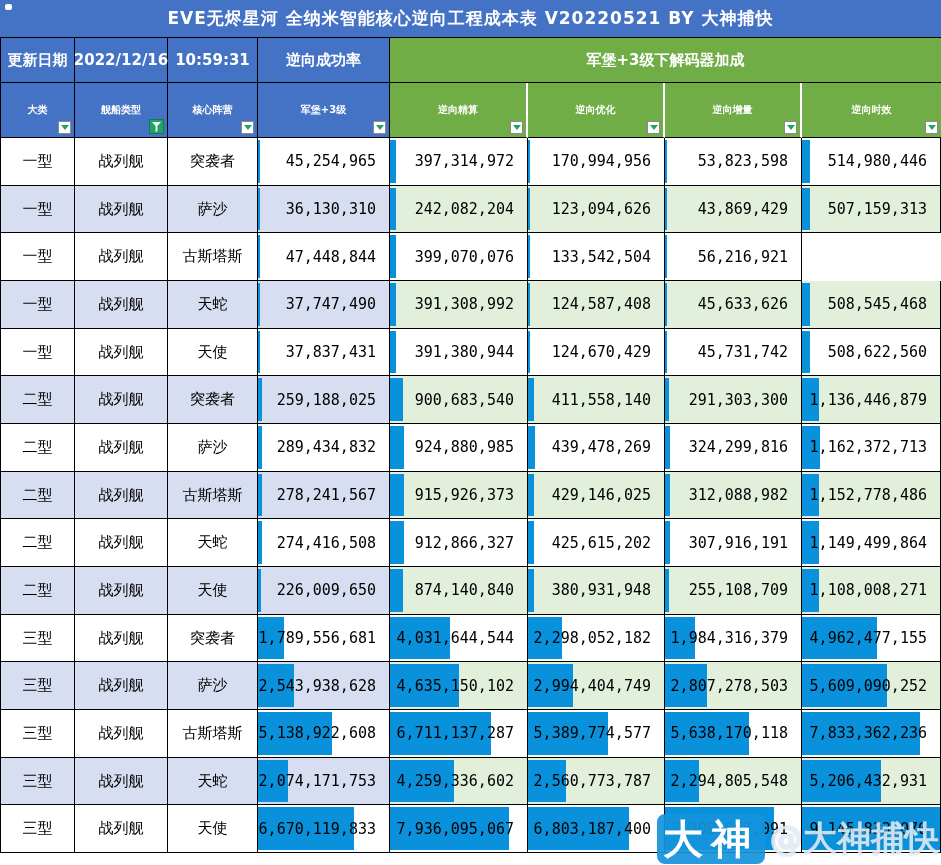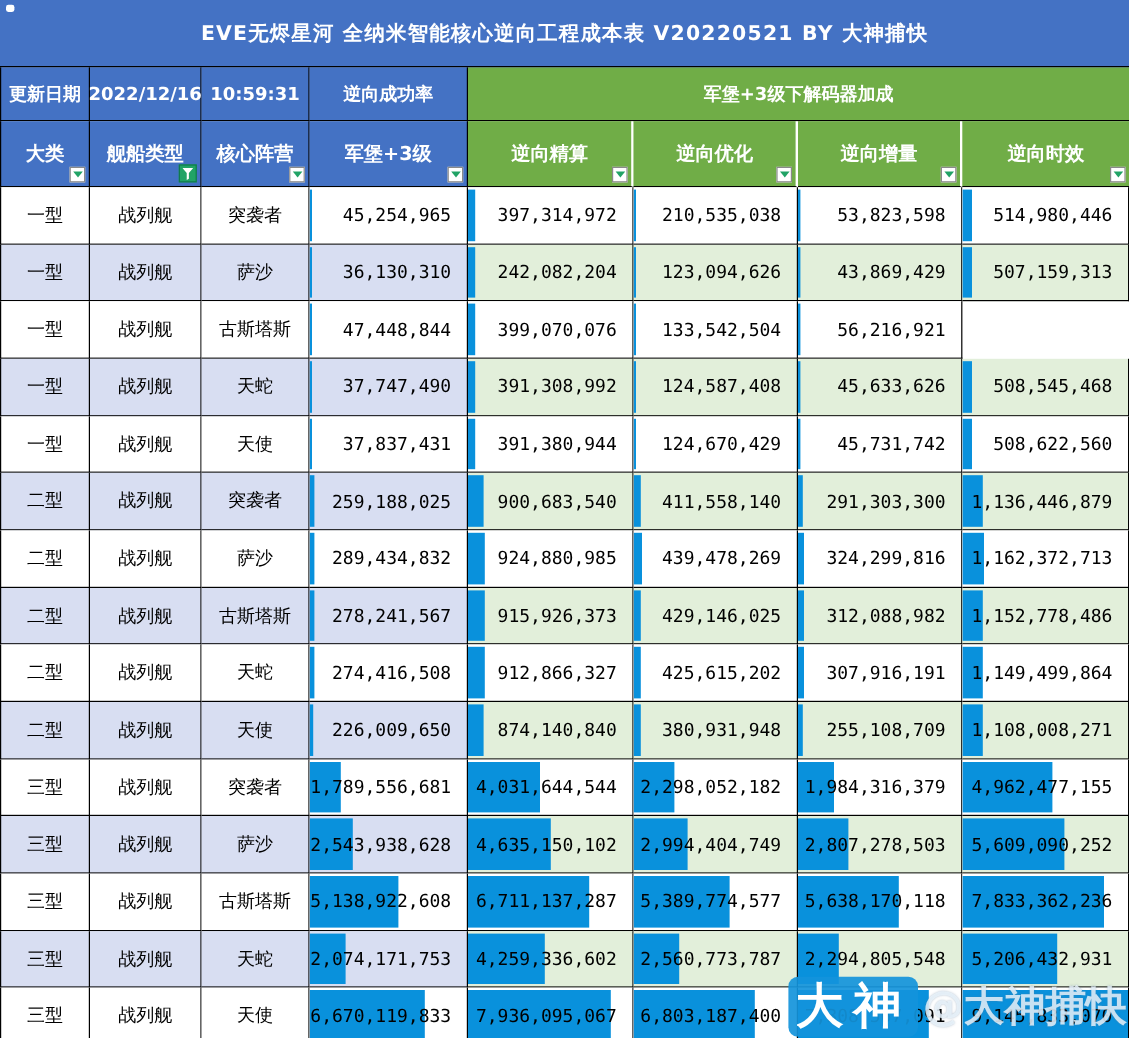--- a/index.html
+++ b/index.html
@@ -9,7 +9,7 @@
   html,body{margin:0;padding:0;background:#fff;}
   .sheet{position:relative;width:941px;height:865px;background:#fff;
          font-family:"DejaVu Sans","Liberation Sans",sans-serif;overflow:hidden;}
-  .title-bar{height:56px;background:var(--blue);color:#fff;display:flex;align-items:center;
+  .title-bar{height:38px;background:var(--blue);color:#fff;display:flex;align-items:center;
          justify-content:center;font-weight:bold;font-size:17px;letter-spacing:1px;
          border-bottom:1px solid #000;box-sizing:border-box;position:relative;}
   .app-dot{position:absolute;left:5px;top:4px;width:7px;height:6px;background:#fff;border-radius:2px;}

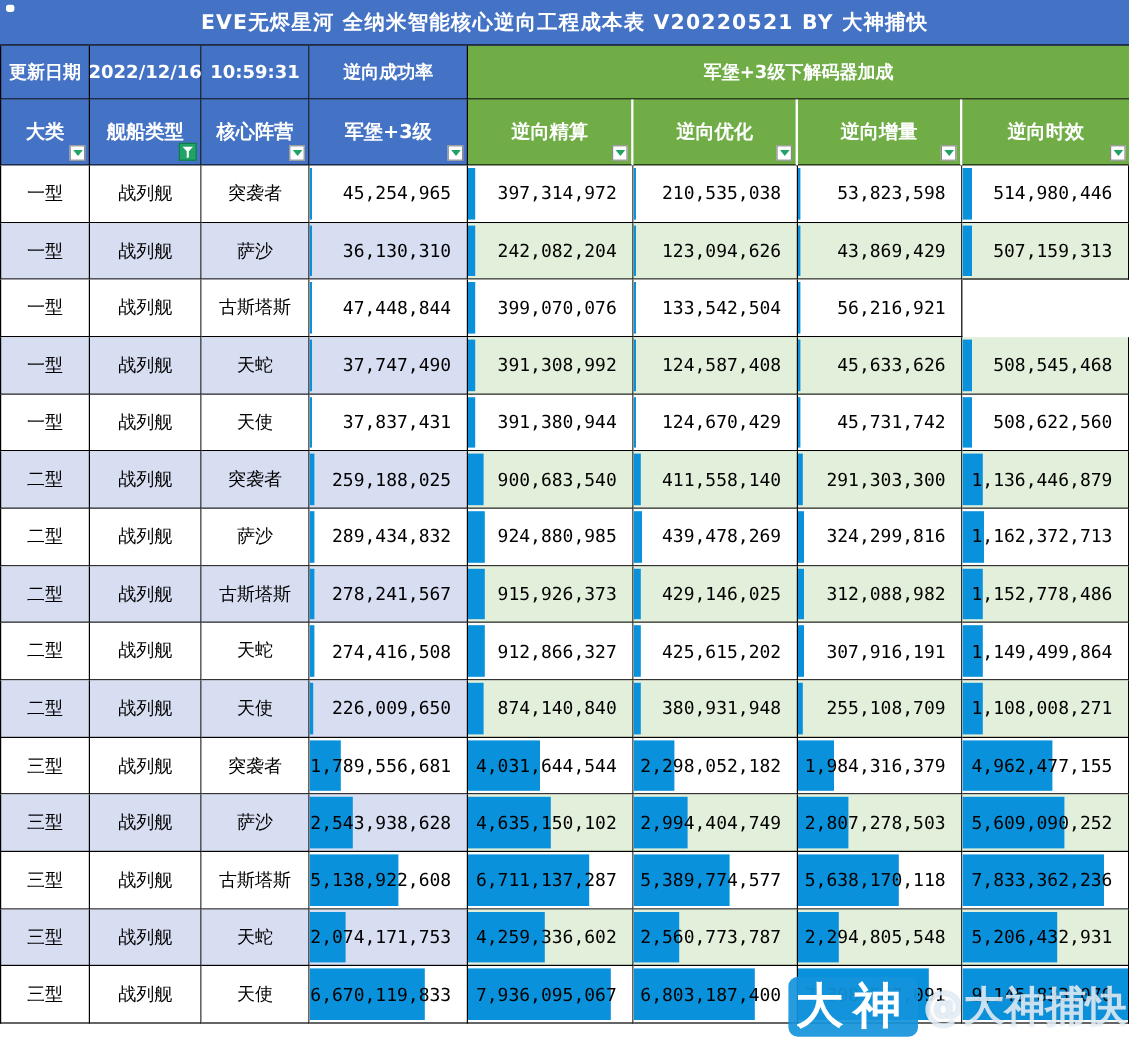--- a/index.html
+++ b/index.html
@@ -20,7 +20,7 @@
   .icell:first-child{border-left:1px solid #000;}
   .icell.green{background:var(--green);border-right:none;}
   .header-row{display:grid;grid-template-columns:75px 93px 90px 132px 138px 137px 137px 139px;height:55px;}
-  .hcell{position:relative;background:var(--blue);color:#fff;font-weight:bold;font-size:16px;
+  .hcell{position:relative;background:var(--blue);color:#fff;font-weight:bold;font-size:10px;
          display:flex;align-items:center;justify-content:center;border-right:1px solid #000;
          border-bottom:1px solid #000;box-sizing:border-box;}
   .hcell:first-child{border-left:1px solid #000;}

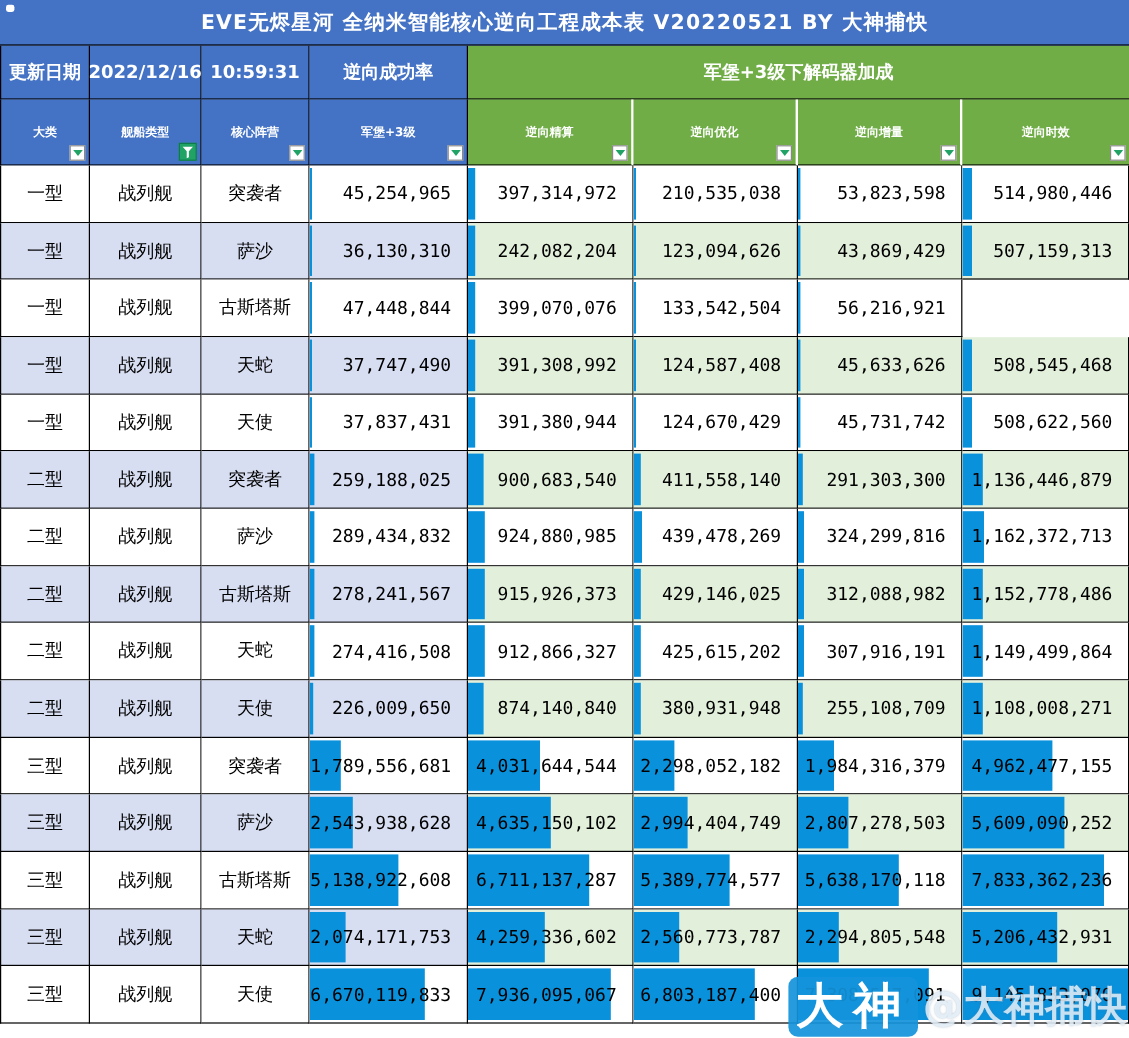--- a/index.html
+++ b/index.html
@@ -142,7 +142,7 @@
         </div>
         <div class="cell num greenbg">
           <div class="bar" style="width: 1.44%;"></div>
-          <span class="val">210,535,038</span>
+          <span class="val">170,994,956</span>
         </div>
         <div class="cell num greenbg">
           <div class="bar" style="width: 0.59%;"></div>

